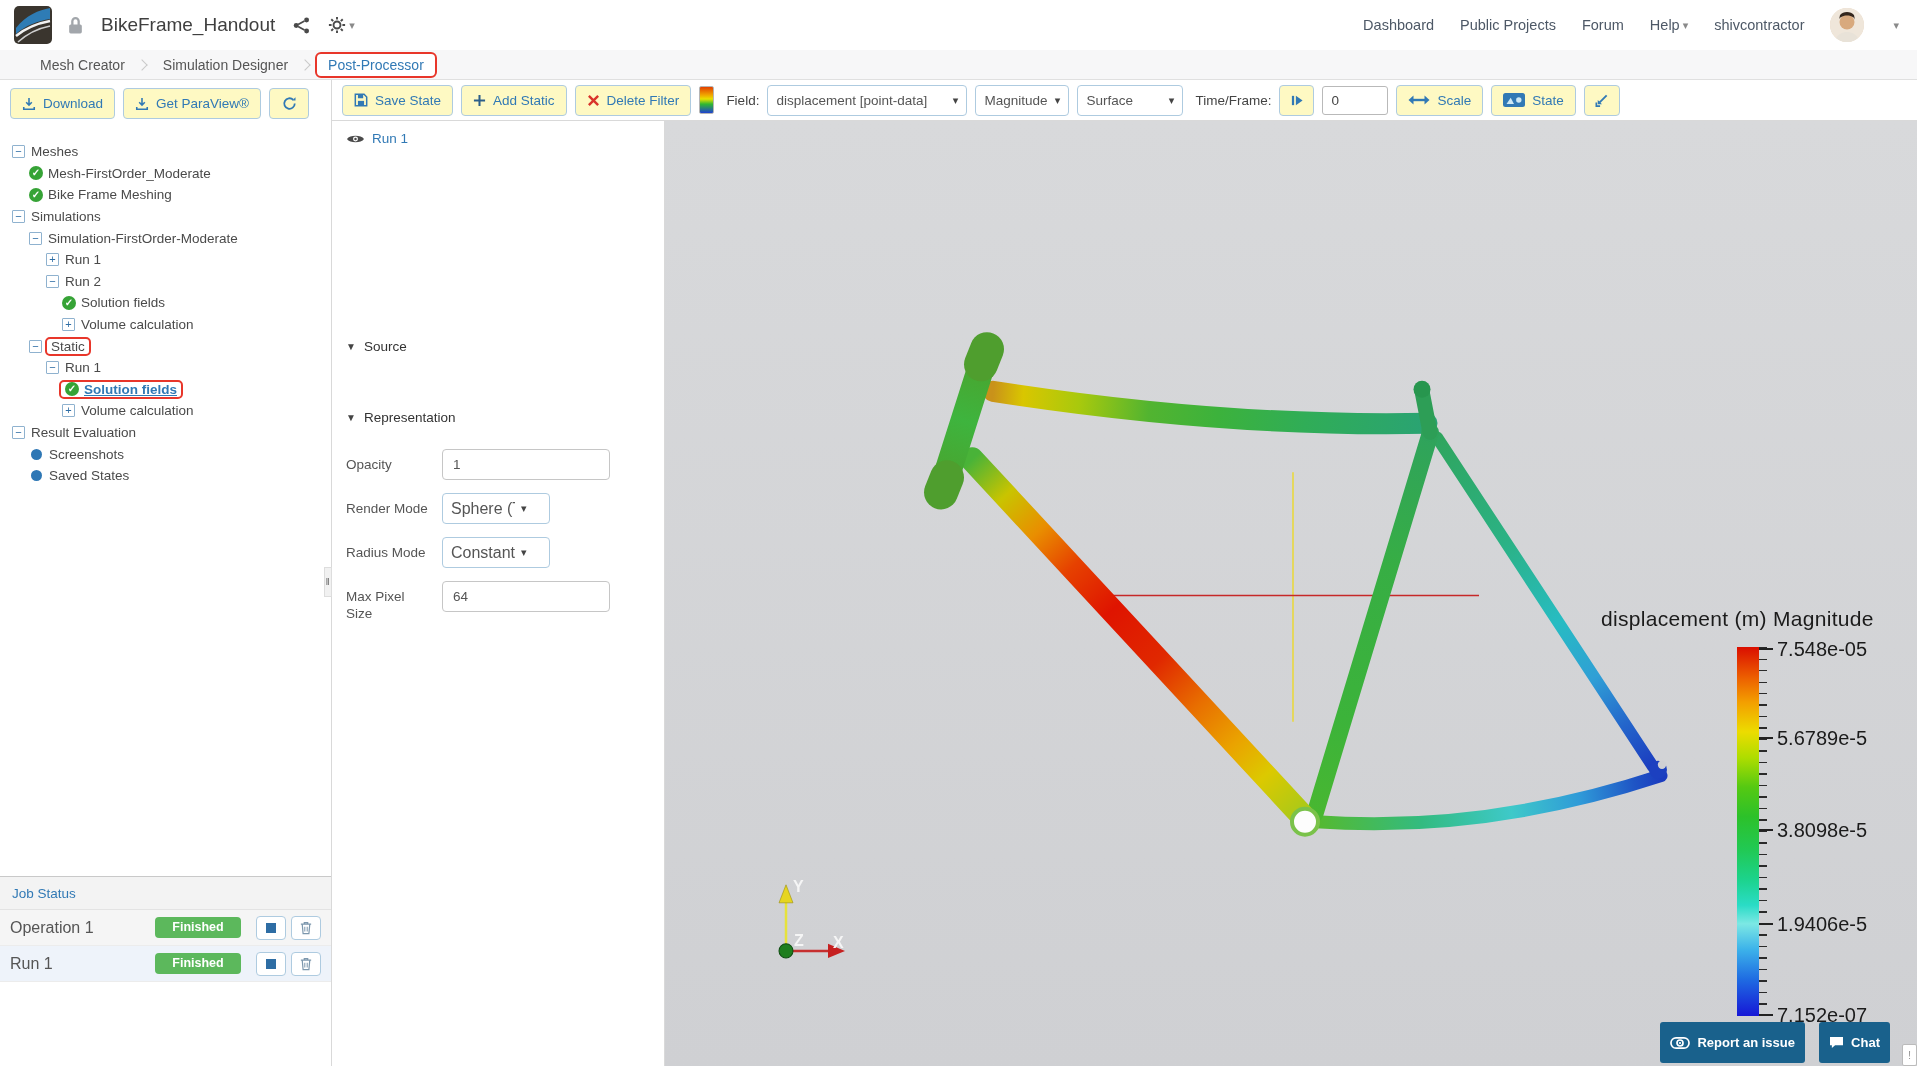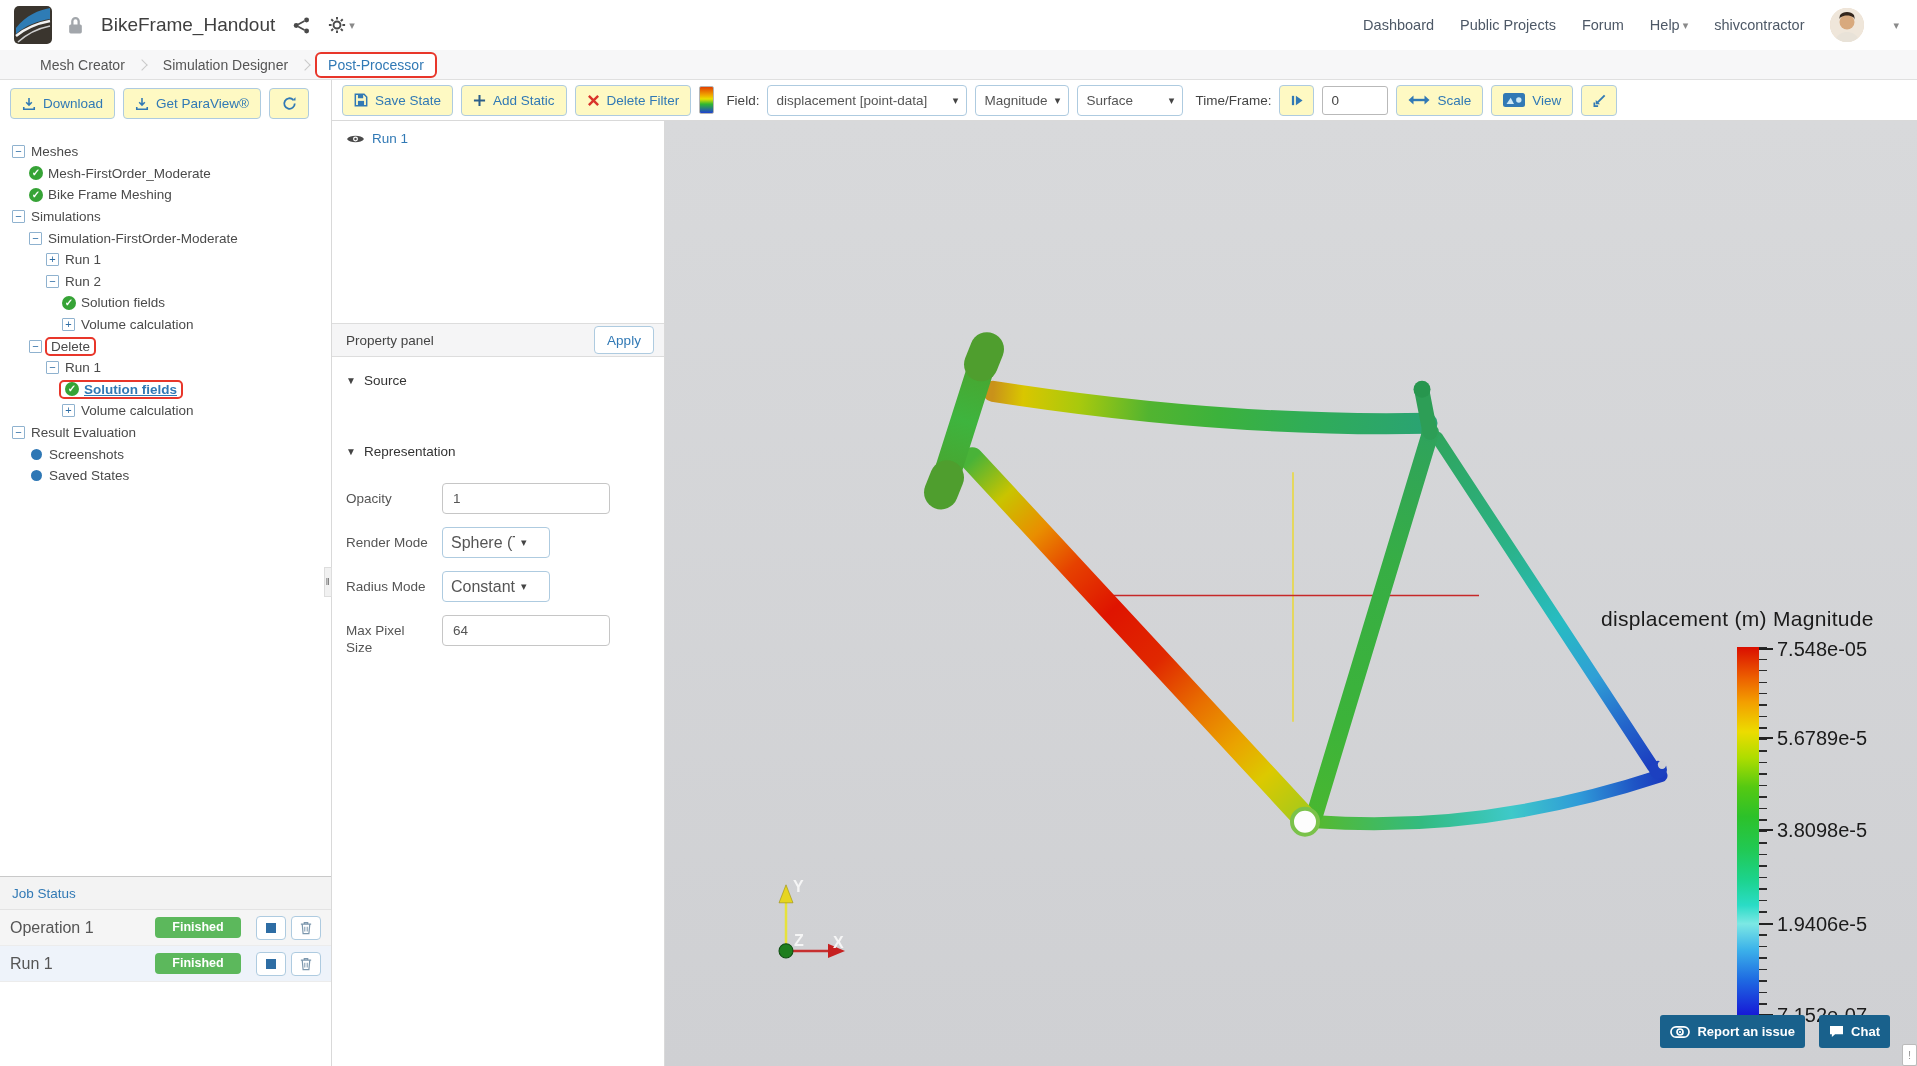--- a/index.html
+++ b/index.html
@@ -387,7 +387,7 @@
                 <circle cx="15.8" cy="7" r="2.7" fill="#cde8f5"></circle>
               </svg>
             </span>
-          <span>View</span>
+          <span>State</span>
         </button>
         <button class="btn-o btn-sq" style="width:36px">
           <span class="ic">

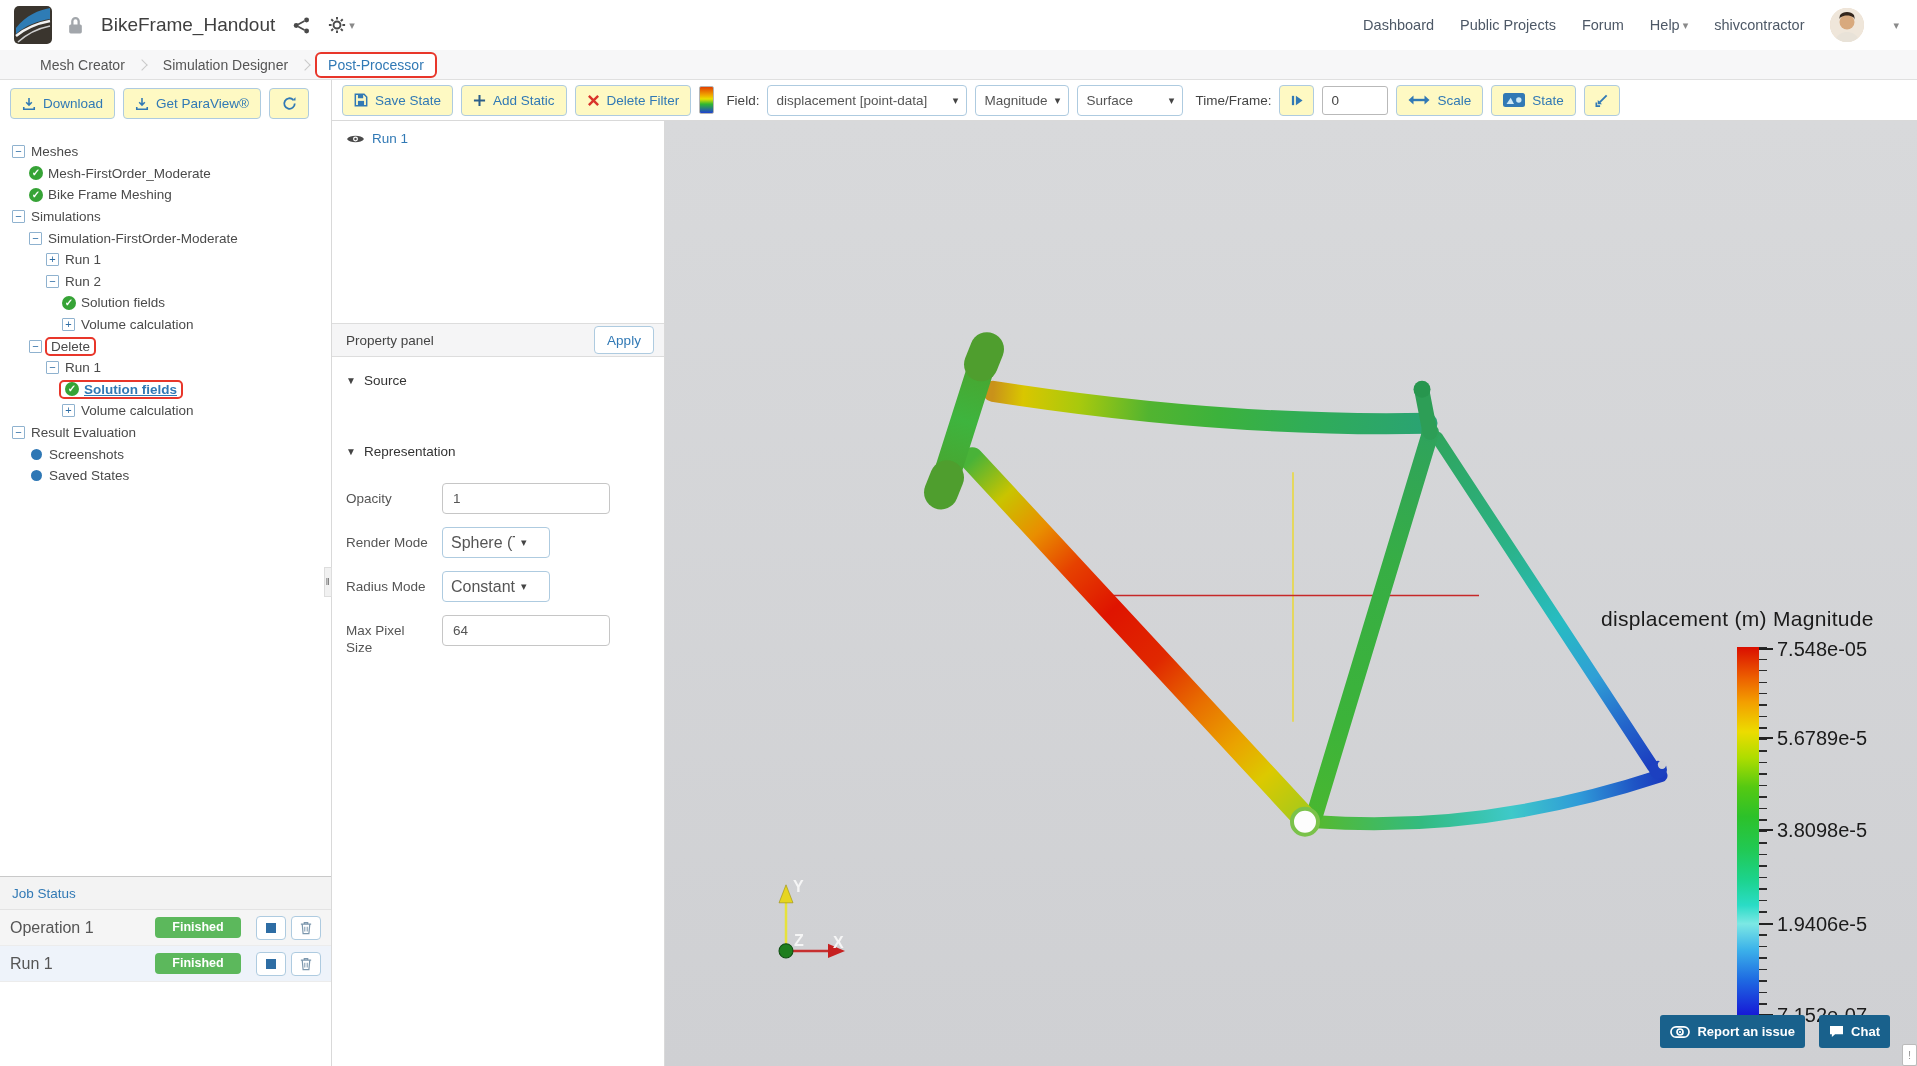--- a/index.html
+++ b/index.html
@@ -250,7 +250,7 @@
         <li class="ind1">
             <span class="tg">−</span>
             <span class="annot">
-              <span>Delete</span>
+              <span>Static</span>
             </span>
           </li>
         <li class="ind2">

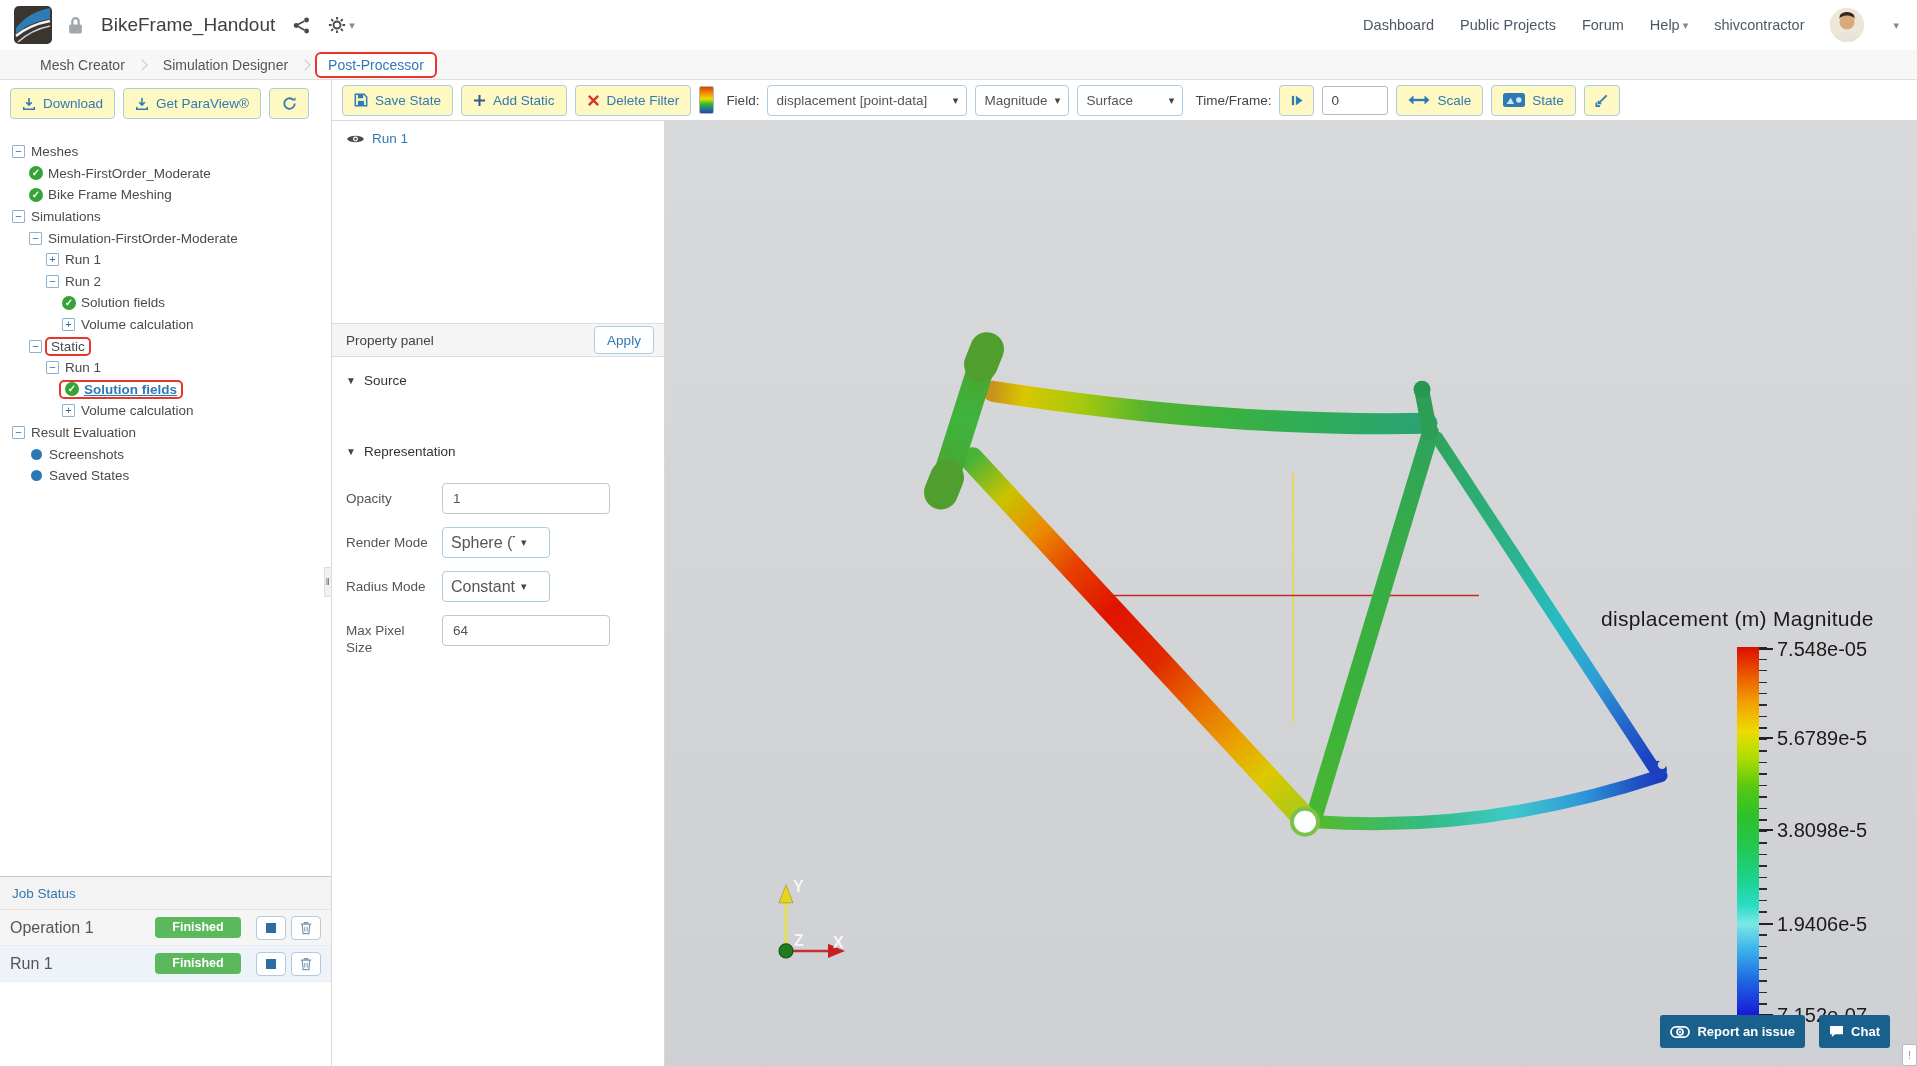--- a/index.html
+++ b/index.html
@@ -416,10 +416,6 @@
             </div>
           </div>
 
-          <div class="prop-h">
-            <span class="t">Property panel</span>
-            <button class="apply">Apply</button>
-          </div>
 
           <div class="sect s1">
             <span class="tri">▼</span>

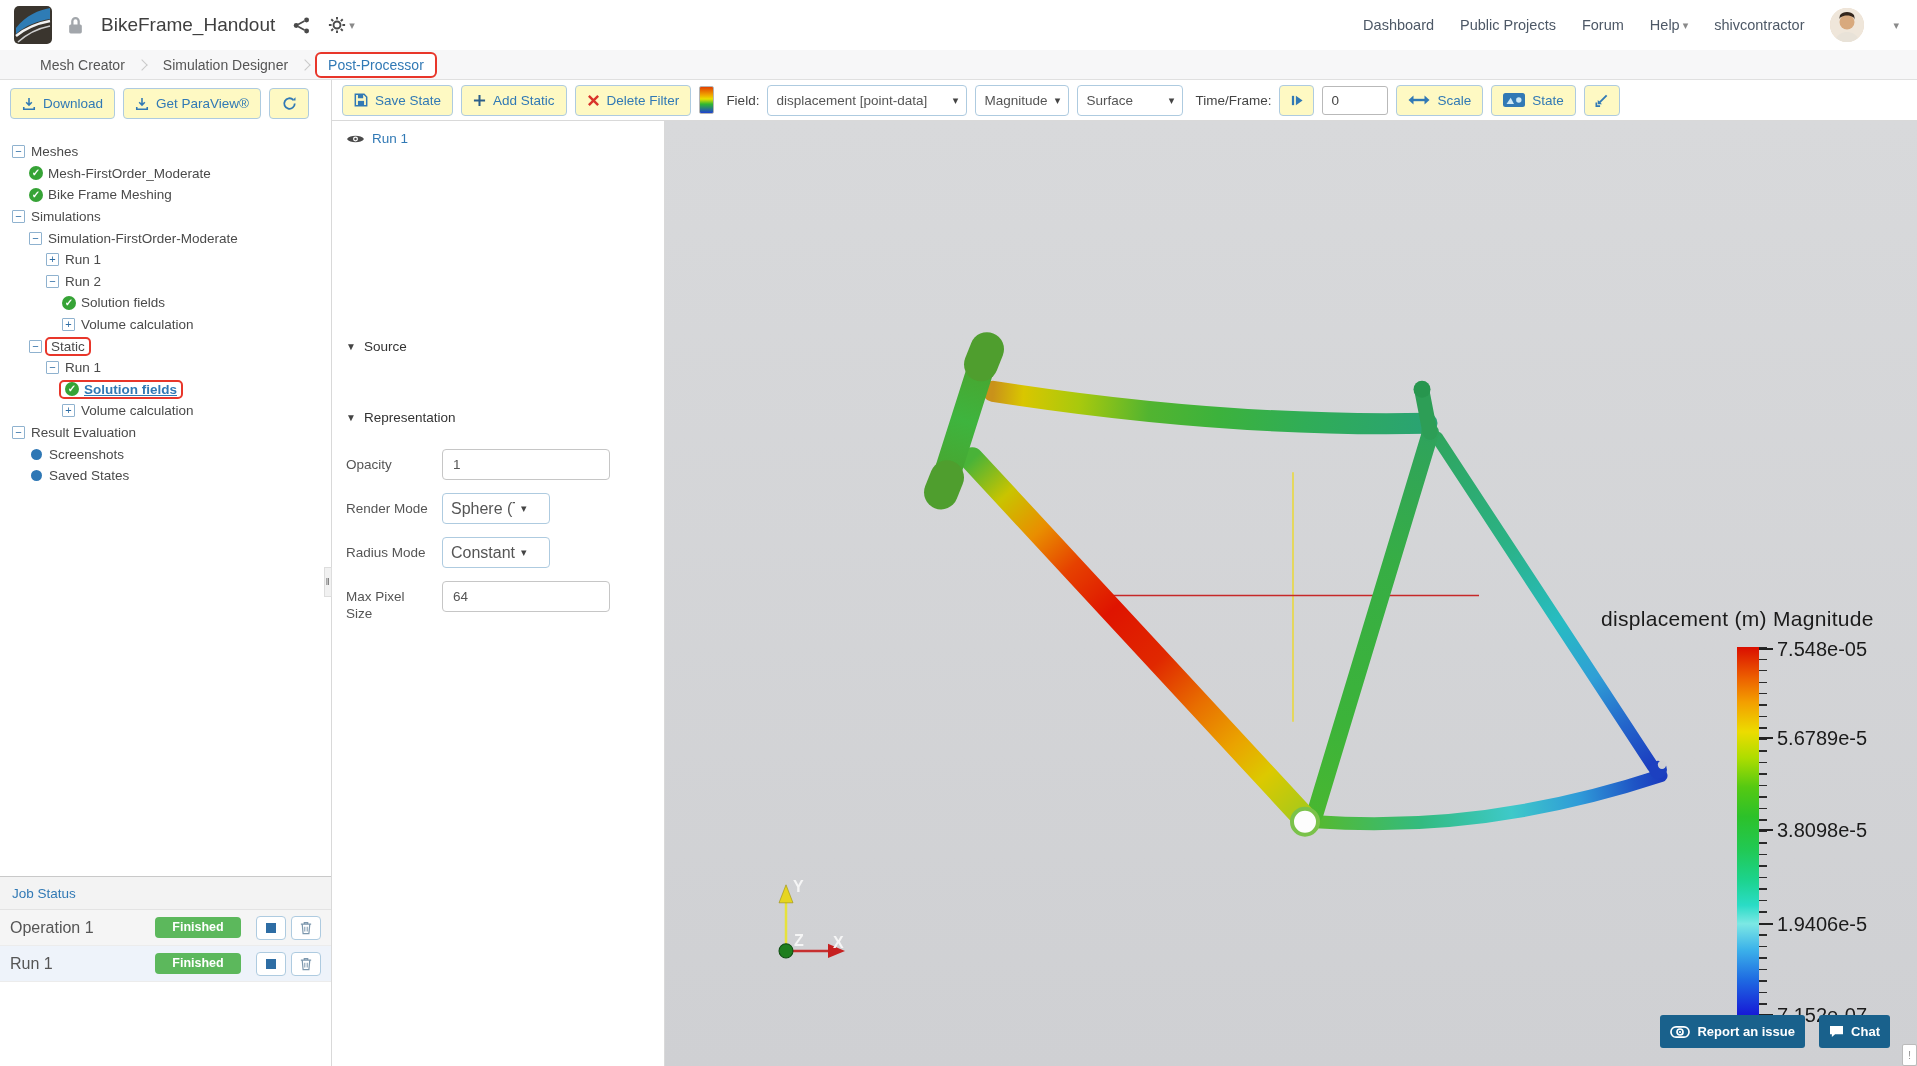--- a/index.html
+++ b/index.html
@@ -106,7 +106,7 @@
   .leg-maj { position:absolute; left:22px; width:14px; height:1.6px; background:#222; }
   .leg-lab { position:absolute; left:40px; font-size:20px; white-space:nowrap; }
 
-  .vp-btn { position:absolute; bottom:18px; height:33px; background:#19618c; border-radius:3px; color:#fff;
+  .vp-btn { position:absolute; bottom:3px; height:41px; background:#19618c; border-radius:3px; color:#fff;
             font-size:13px; font-weight:bold; display:flex; align-items:center; gap:7px; padding:0 10px; cursor:pointer; }
   .alertbox { position:absolute; right:0; bottom:0; width:15px; height:22px; background:#fff; border:1px solid #bbb;
               border-radius:2px; color:#999; font-size:11px; text-align:center; line-height:20px; }

